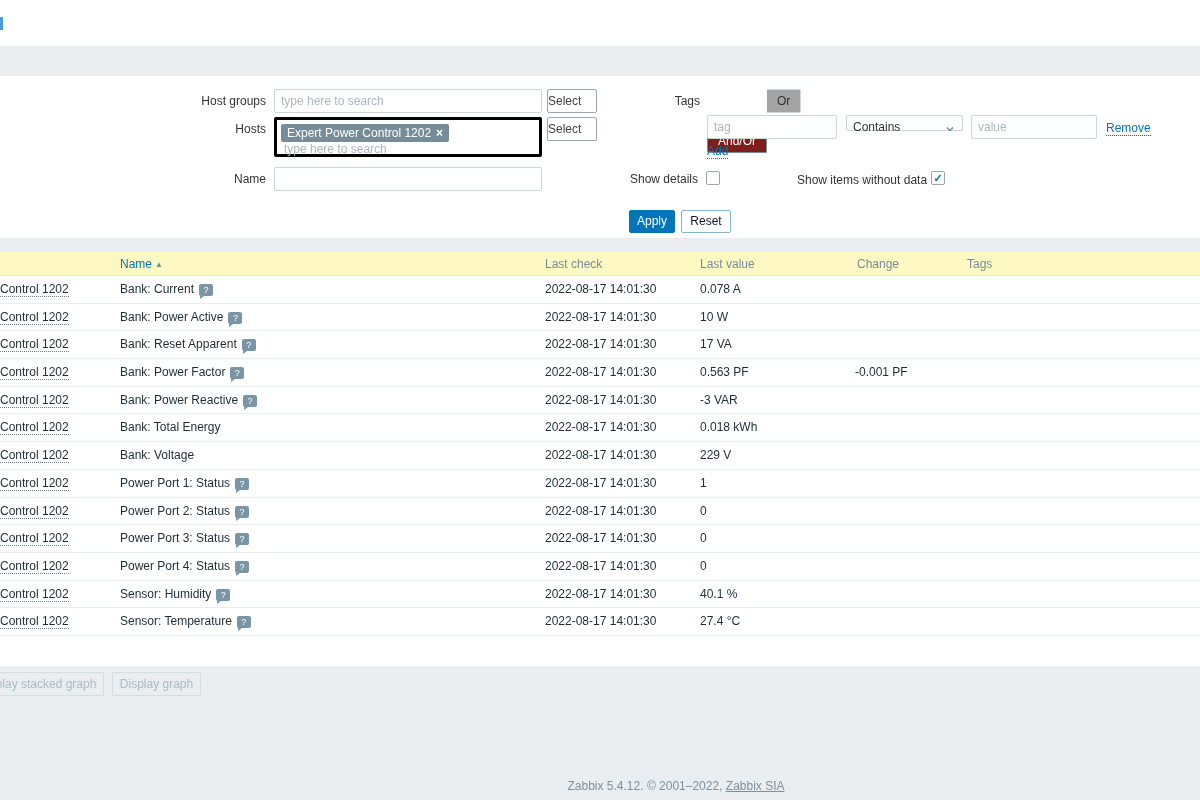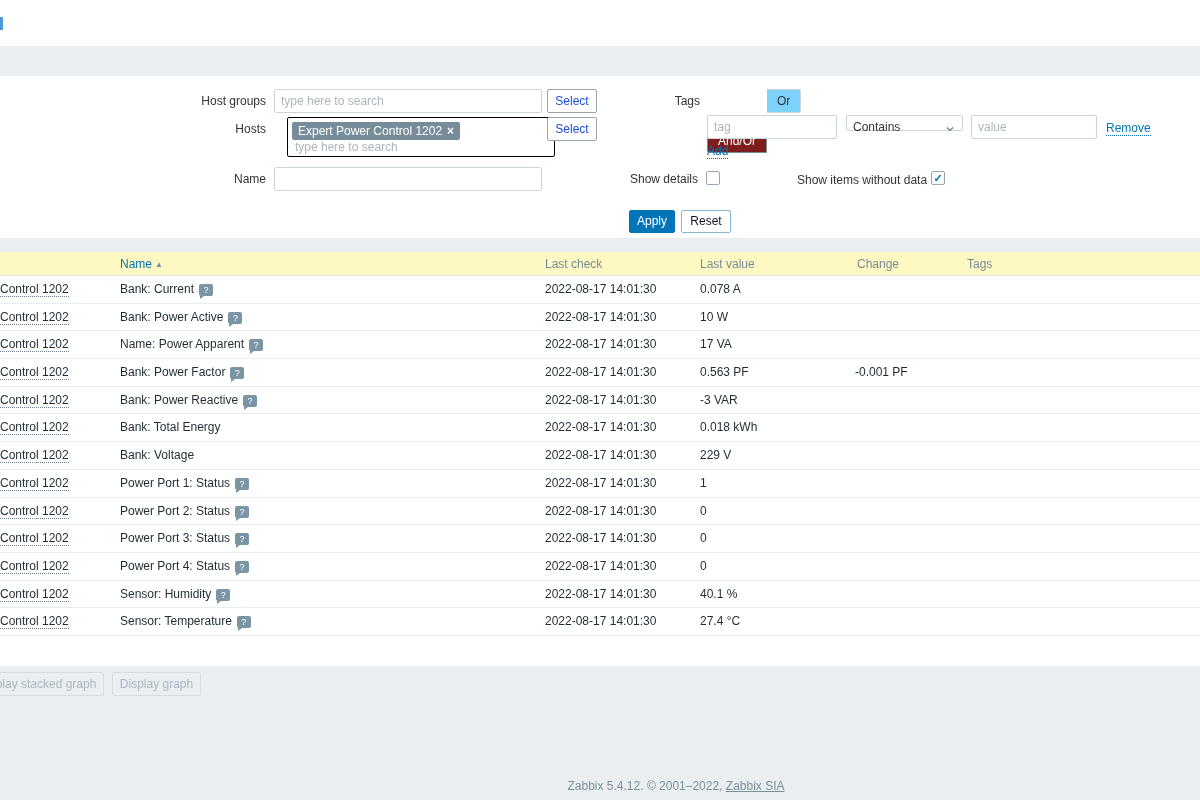--- a/index.html
+++ b/index.html
@@ -20,8 +20,8 @@
   input.txt { border:1px solid #ccd5d9; border-radius:2px; padding:0 6px; font:12px "Liberation Sans",sans-serif;
               color:#333; background:#fff; outline:none; }
   input.txt::placeholder { color:#acb6bc; opacity:1; }
-  .btn-select { background:#fff; border:1px solid #9aa6ac; border-radius:2px; color:#1d4ed8;
-                font:12px "Liberation Sans",sans-serif; text-align:center; line-height:22px; cursor:pointer; }
+  .btn-select { background:#fff; border:1px solid #9aa6ac; border-radius:2px; color:#404040;
+                font:12px "Liberation Sans",sans-serif; text-align:left; line-height:22px; cursor:pointer; }
   .multiselect { border:1px solid #000000; border-radius:2px; background:#fff;margin-left:13px; }
   .chip { position:absolute; left:4px; top:4px; height:18px; background:#768d99; border-radius:2px;
           color:#fff; line-height:18px; padding:0 6px; white-space:nowrap; }

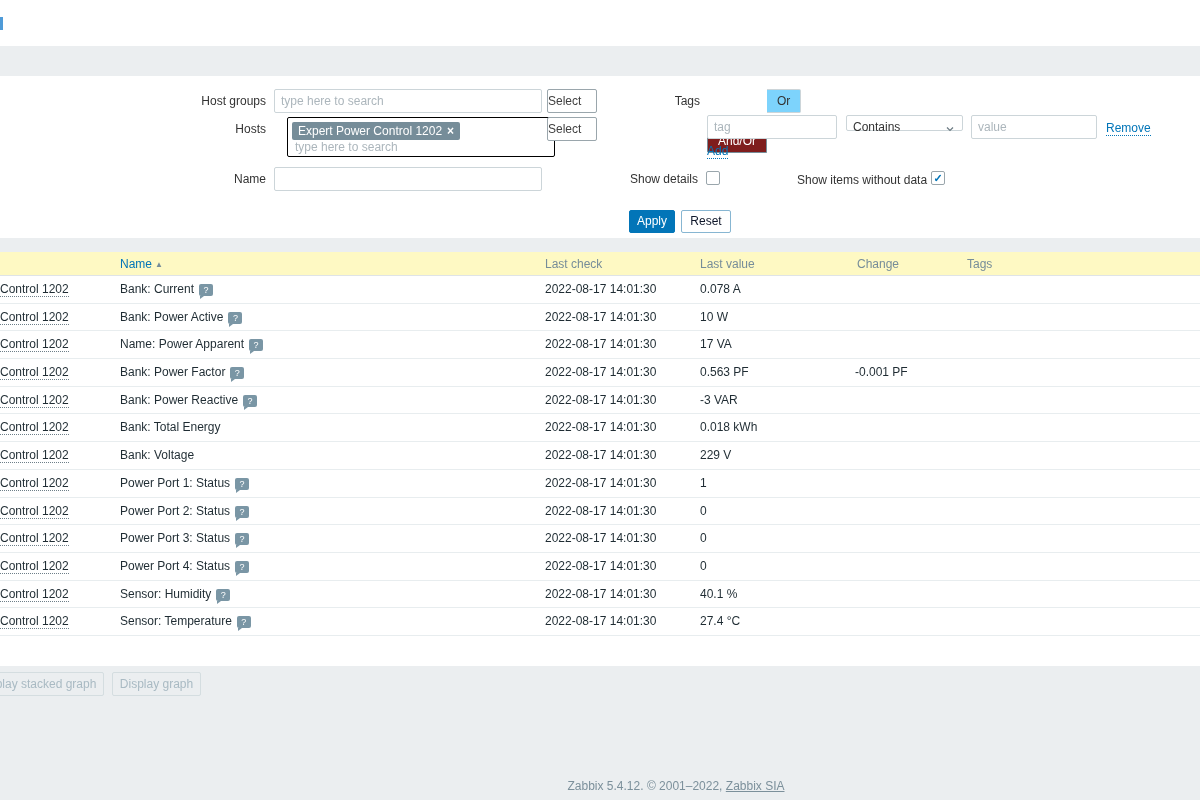--- a/index.html
+++ b/index.html
@@ -29,7 +29,7 @@
   .ms-placeholder { position:absolute; left:7px; top:22px; color:#acb6bc; line-height:14px; }
 
   .seg { display:flex; }
-  .seg .opt { height:24px; line-height:22px; padding:0 10px; border:1px solid #ccd5d9; background:#7dd3fc;
+  .seg .opt { height:24px; line-height:22px; padding:0 10px; border:1px solid #ccd5d9; background:#a3a3a3;
               color:#333; cursor:pointer; }
   .seg .opt:first-child { border-radius:2px 0 0 2px; }
   .seg .opt:last-child { border-radius:0 2px 2px 0; border-left:none; }

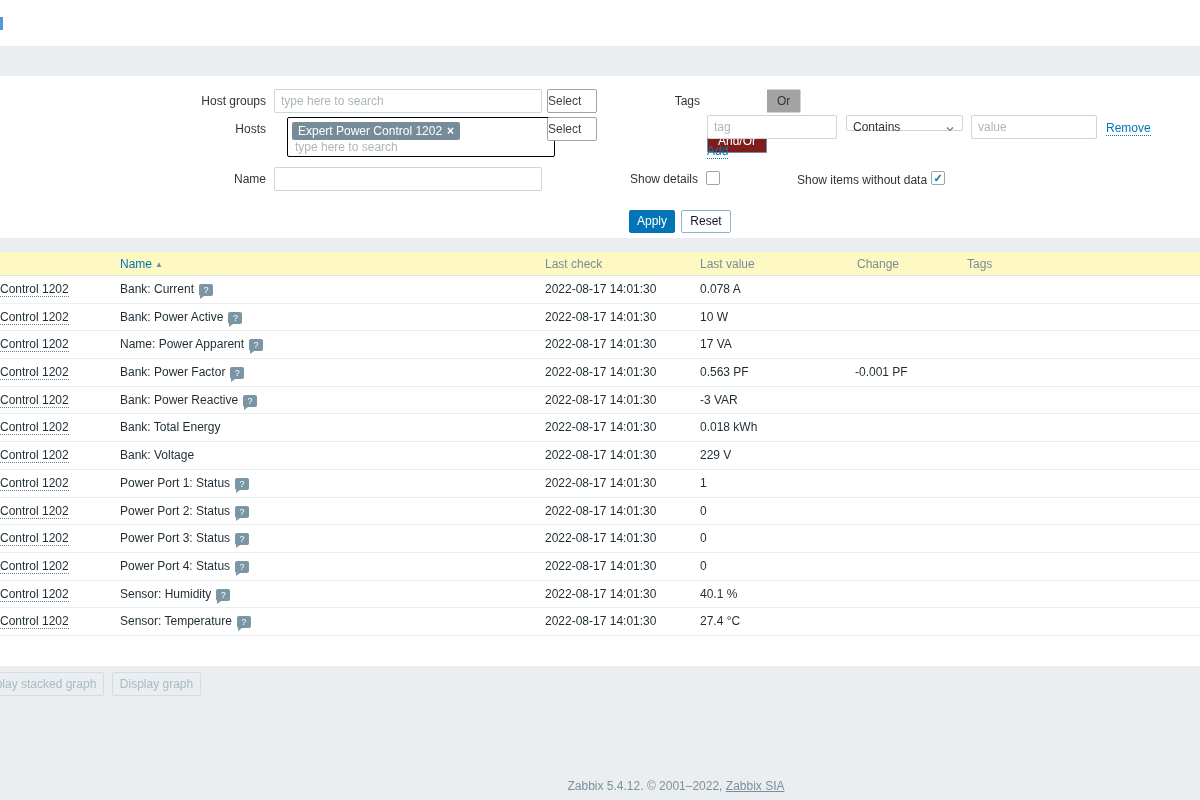--- a/index.html
+++ b/index.html
@@ -22,7 +22,7 @@
   input.txt::placeholder { color:#acb6bc; opacity:1; }
   .btn-select { background:#fff; border:1px solid #9aa6ac; border-radius:2px; color:#404040;
                 font:12px "Liberation Sans",sans-serif; text-align:left; line-height:22px; cursor:pointer; }
-  .multiselect { border:1px solid #000000; border-radius:2px; background:#fff;margin-left:13px; }
+  .multiselect { border:3px solid #000000; border-radius:2px; background:#fff; }
   .chip { position:absolute; left:4px; top:4px; height:18px; background:#768d99; border-radius:2px;
           color:#fff; line-height:18px; padding:0 6px; white-space:nowrap; }
   .chip .x { font-weight:bold; margin-left:5px; cursor:pointer; }

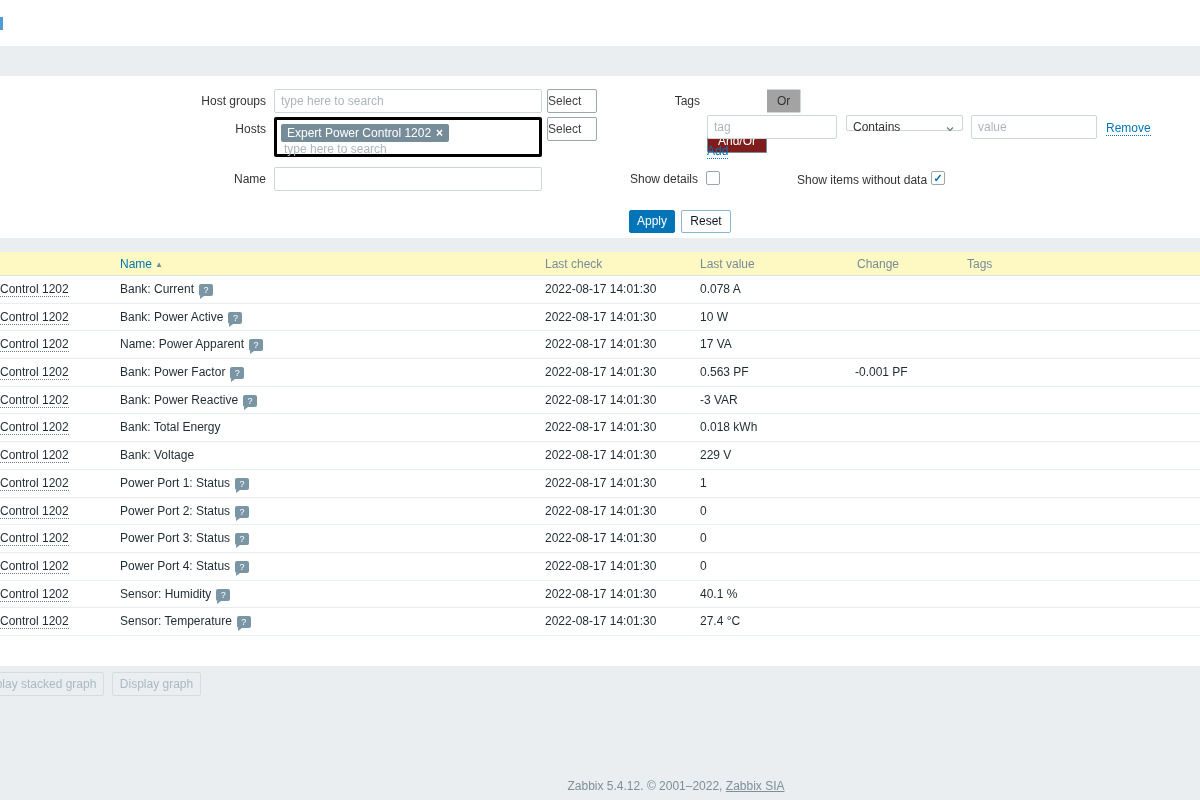--- a/index.html
+++ b/index.html
@@ -156,7 +156,7 @@
 
     <div class="trow">
       <div class="td host"><span class="host-link">Control 1202</span></div>
-      <div class="td name"><span>Name: Power Apparent</span><span class="help-icon">?</span></div>
+      <div class="td name"><span>Bank: Reset Apparent</span><span class="help-icon">?</span></div>
       <div class="td lastcheck">2022-08-17 14:01:30</div>
       <div class="td lastvalue">17 VA</div>
       <div class="td change"></div>

